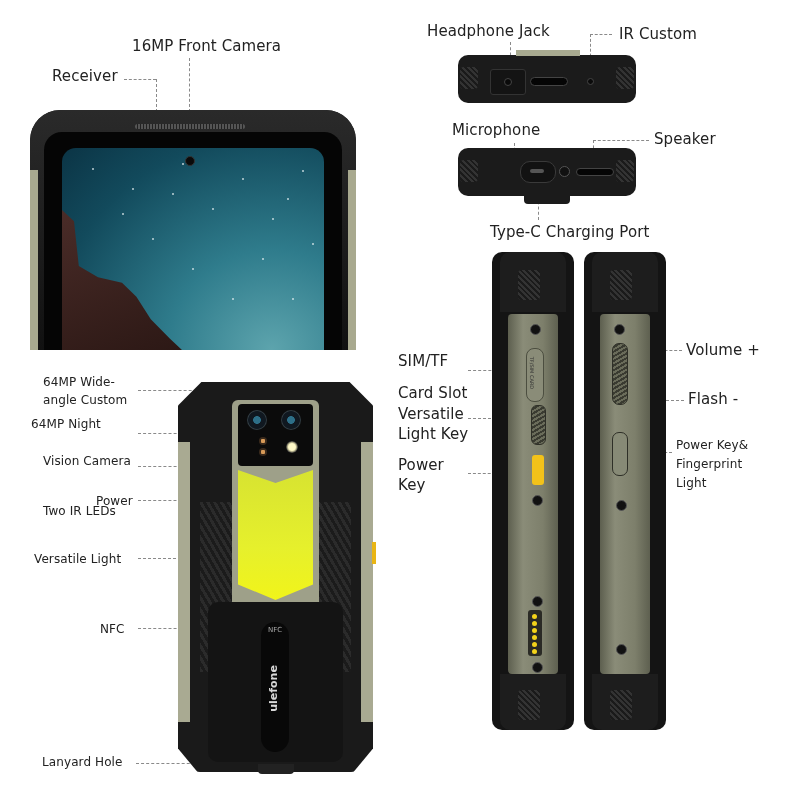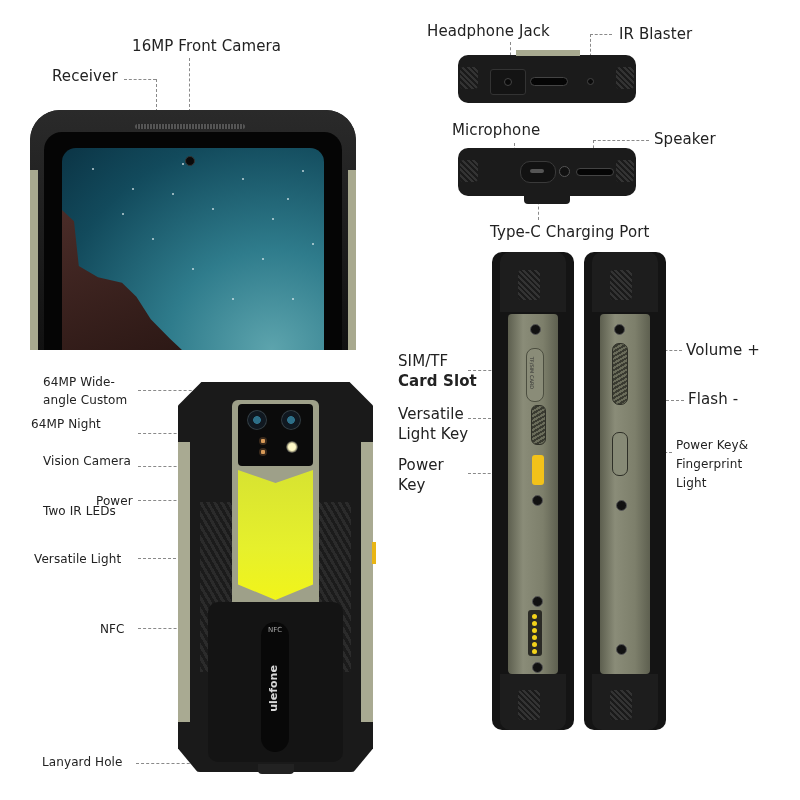--- a/index.html
+++ b/index.html
@@ -141,7 +141,7 @@
 </div>
 
 <div class="lbl" style="left:427px;top:22px;">Headphone Jack</div>
-<div class="lbl" style="left:619px;top:25px;">IR Blaster</div>
+<div class="lbl" style="left:619px;top:25px;">IR Custom</div>
 <div class="dv" style="left:510px;top:42px;height:45px;"></div>
 <div class="dh" style="left:590px;top:34px;width:22px;"></div>
 <div class="dv" style="left:590px;top:34px;height:52px;"></div>

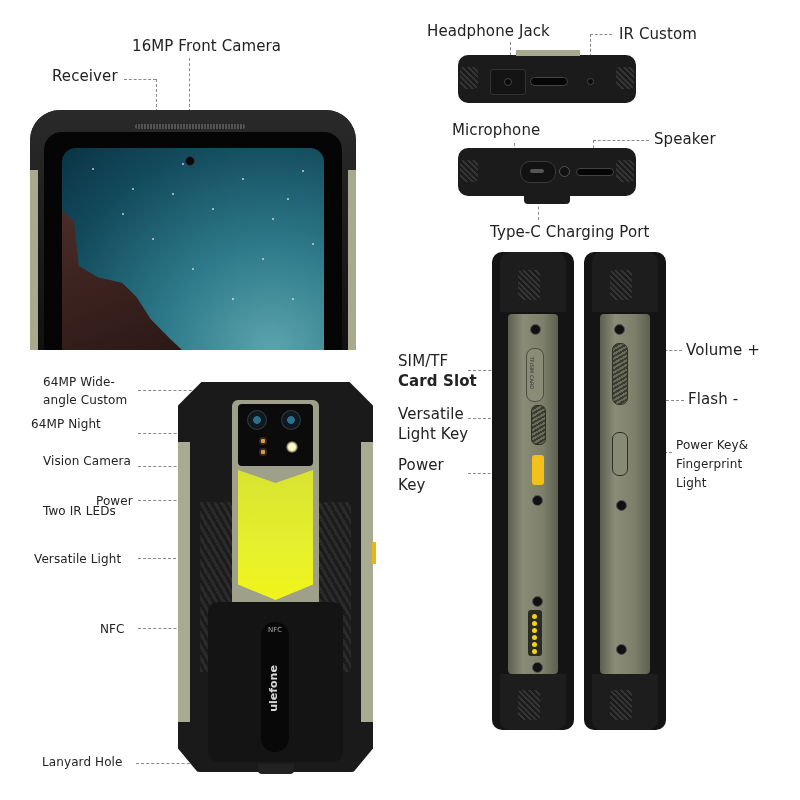--- a/index.html
+++ b/index.html
@@ -175,7 +175,7 @@
 </div>
 
 <div class="lbl" style="left:398px;top:352px;">SIM/TF</div>
-<div class="lbl" style="left:398px;top:372px;font-weight:bold;">Card Slot</div>
+<div class="lbl" style="left:398px;top:384px;">Card Slot</div>
 <div class="dh" style="left:468px;top:370px;width:64px;"></div>
 
 <div class="lbl" style="left:398px;top:405px;">Versatile</div>

